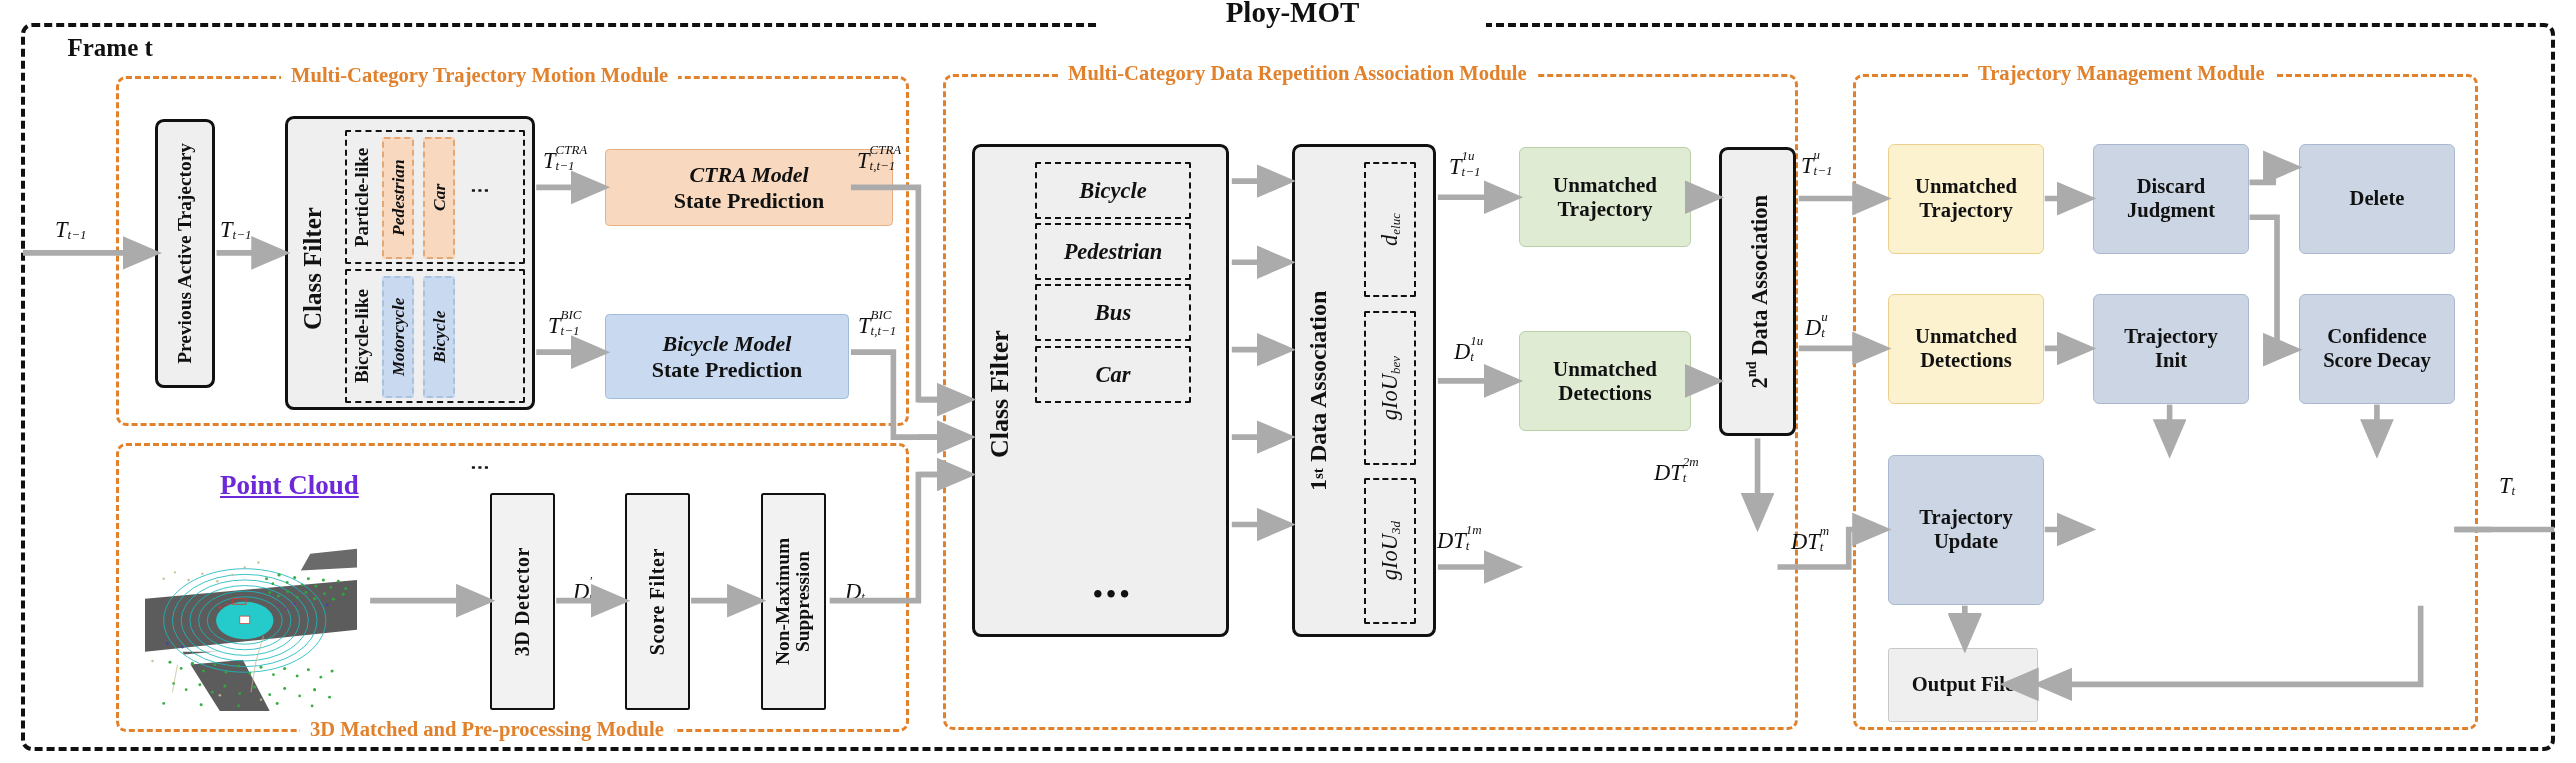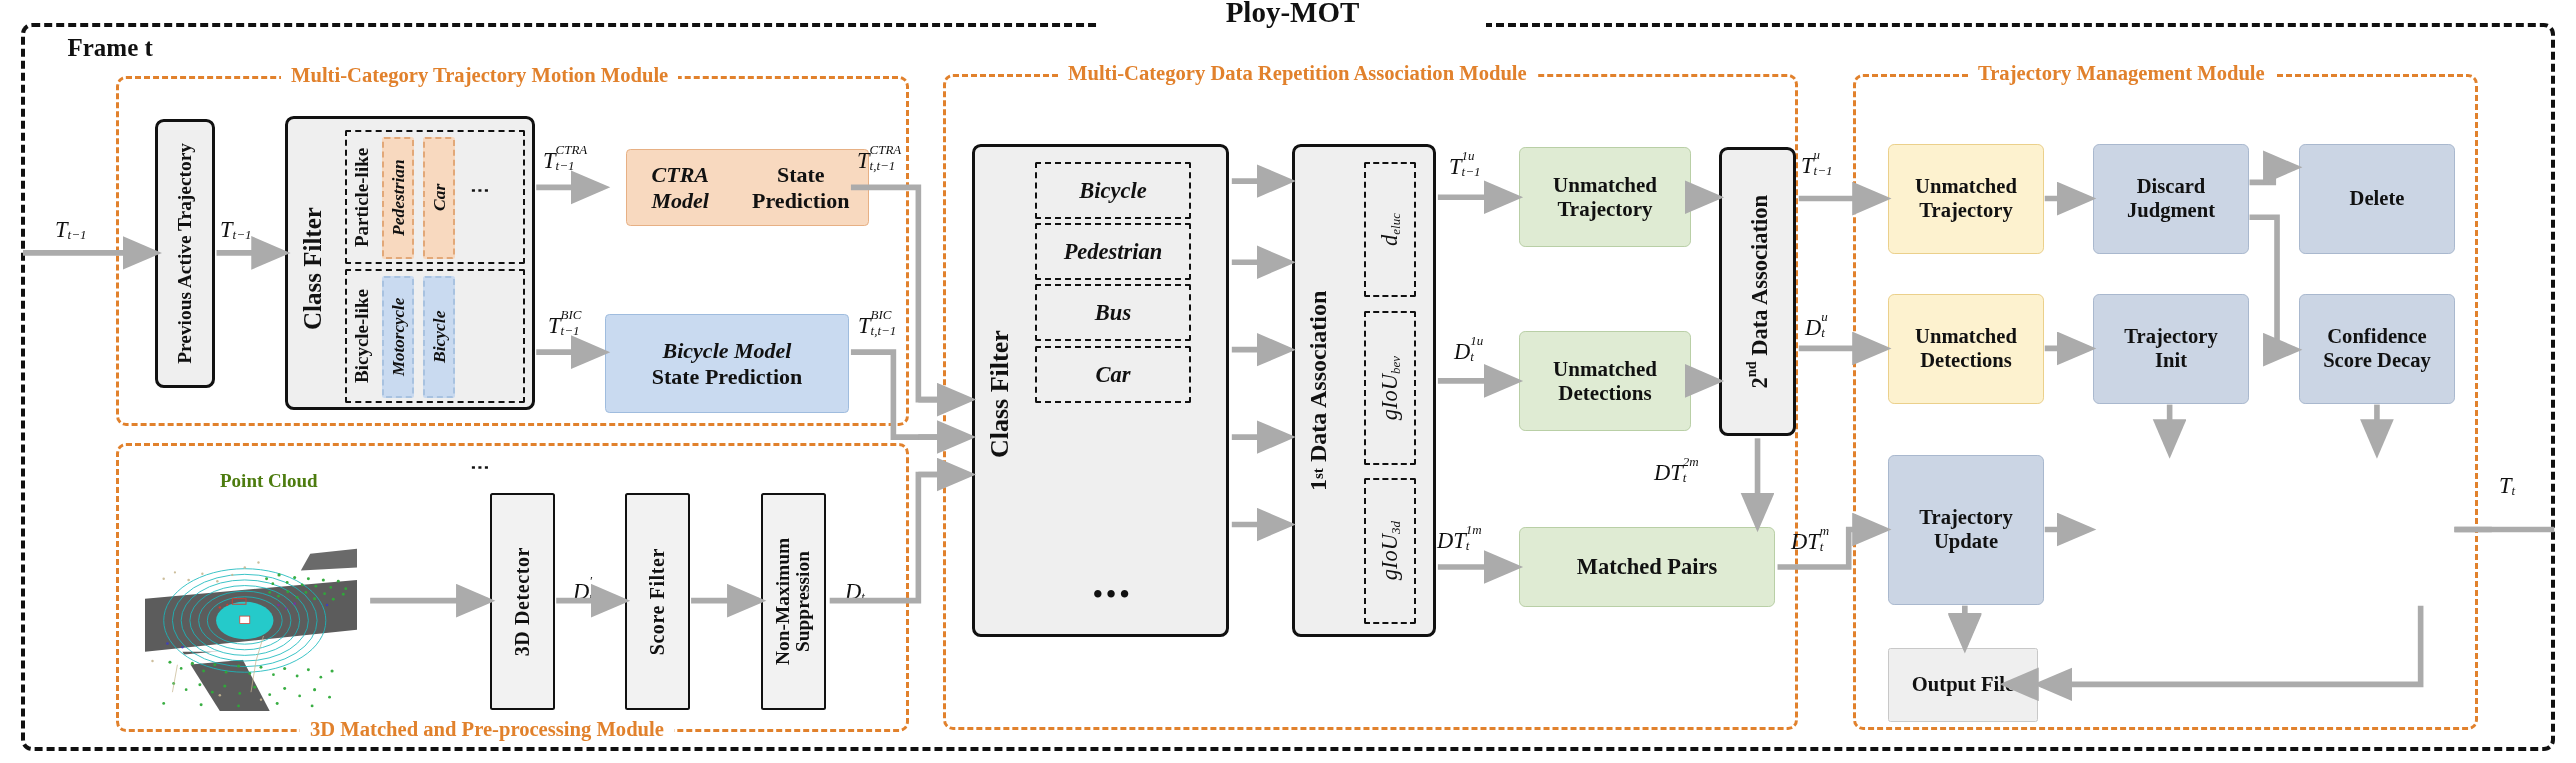--- a/index.html
+++ b/index.html
@@ -140,7 +140,7 @@
     </div>
   </div>
 
-  <div class="node n-orange abs" style="left:626px;top:149px;width:243px;height:77px;flex-direction:row;">
+  <div class="node n-orange abs" style="left:605px;top:149px;width:288px;height:77px;flex-direction:column;">
     <span class="b-ital" style="font-size:22px;">CTRA Model</span>
     <span class="b-bold" style="font-size:22px;">State Prediction</span>
   </div>

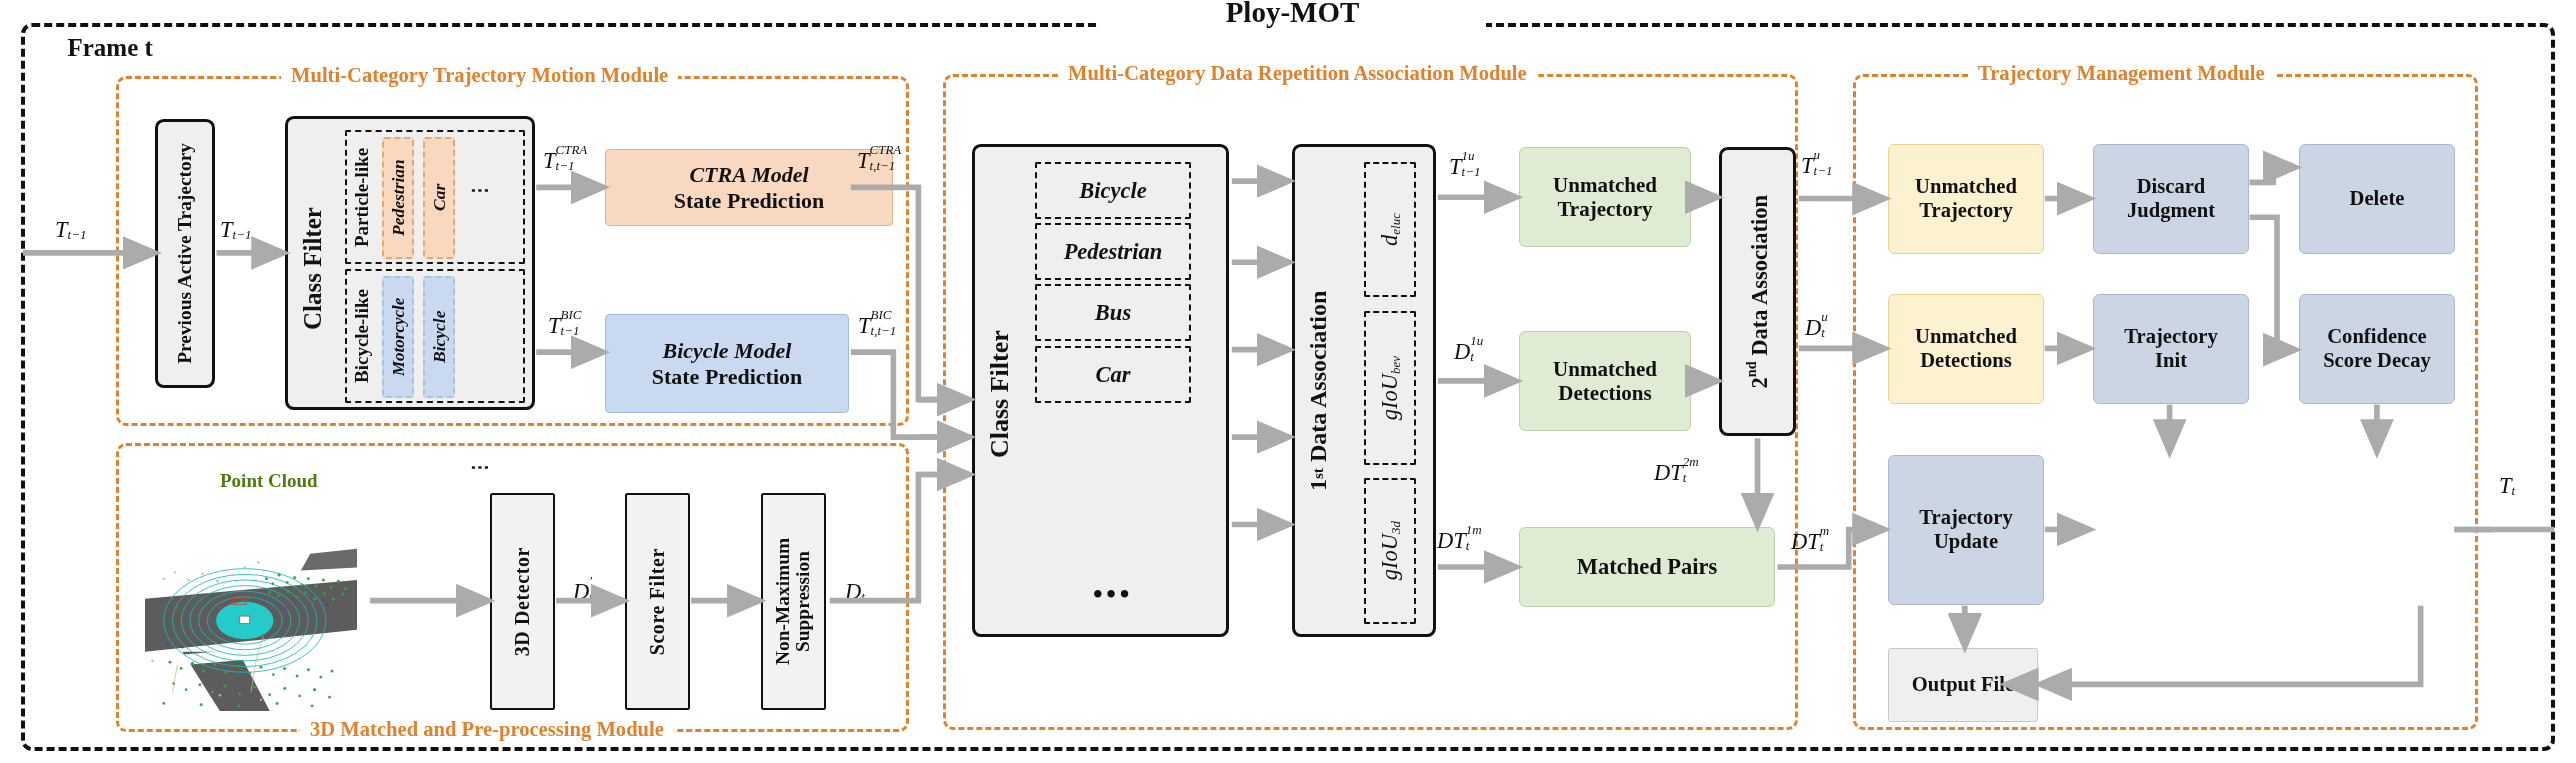--- a/index.html
+++ b/index.html
@@ -145,7 +145,7 @@
     <span class="b-bold" style="font-size:22px;">State Prediction</span>
   </div>
 
-  <div class="node n-blue abs" style="left:605px;top:314px;width:244px;height:99px;flex-direction:column;">
+  <div class="node n-blue abs" style="left:605px;top:314px;width:244px;height:85px;flex-direction:column;">
     <span class="b-ital" style="font-size:22px;">Bicycle Model</span>
     <span class="b-bold" style="font-size:22px;">State Prediction</span>
   </div>

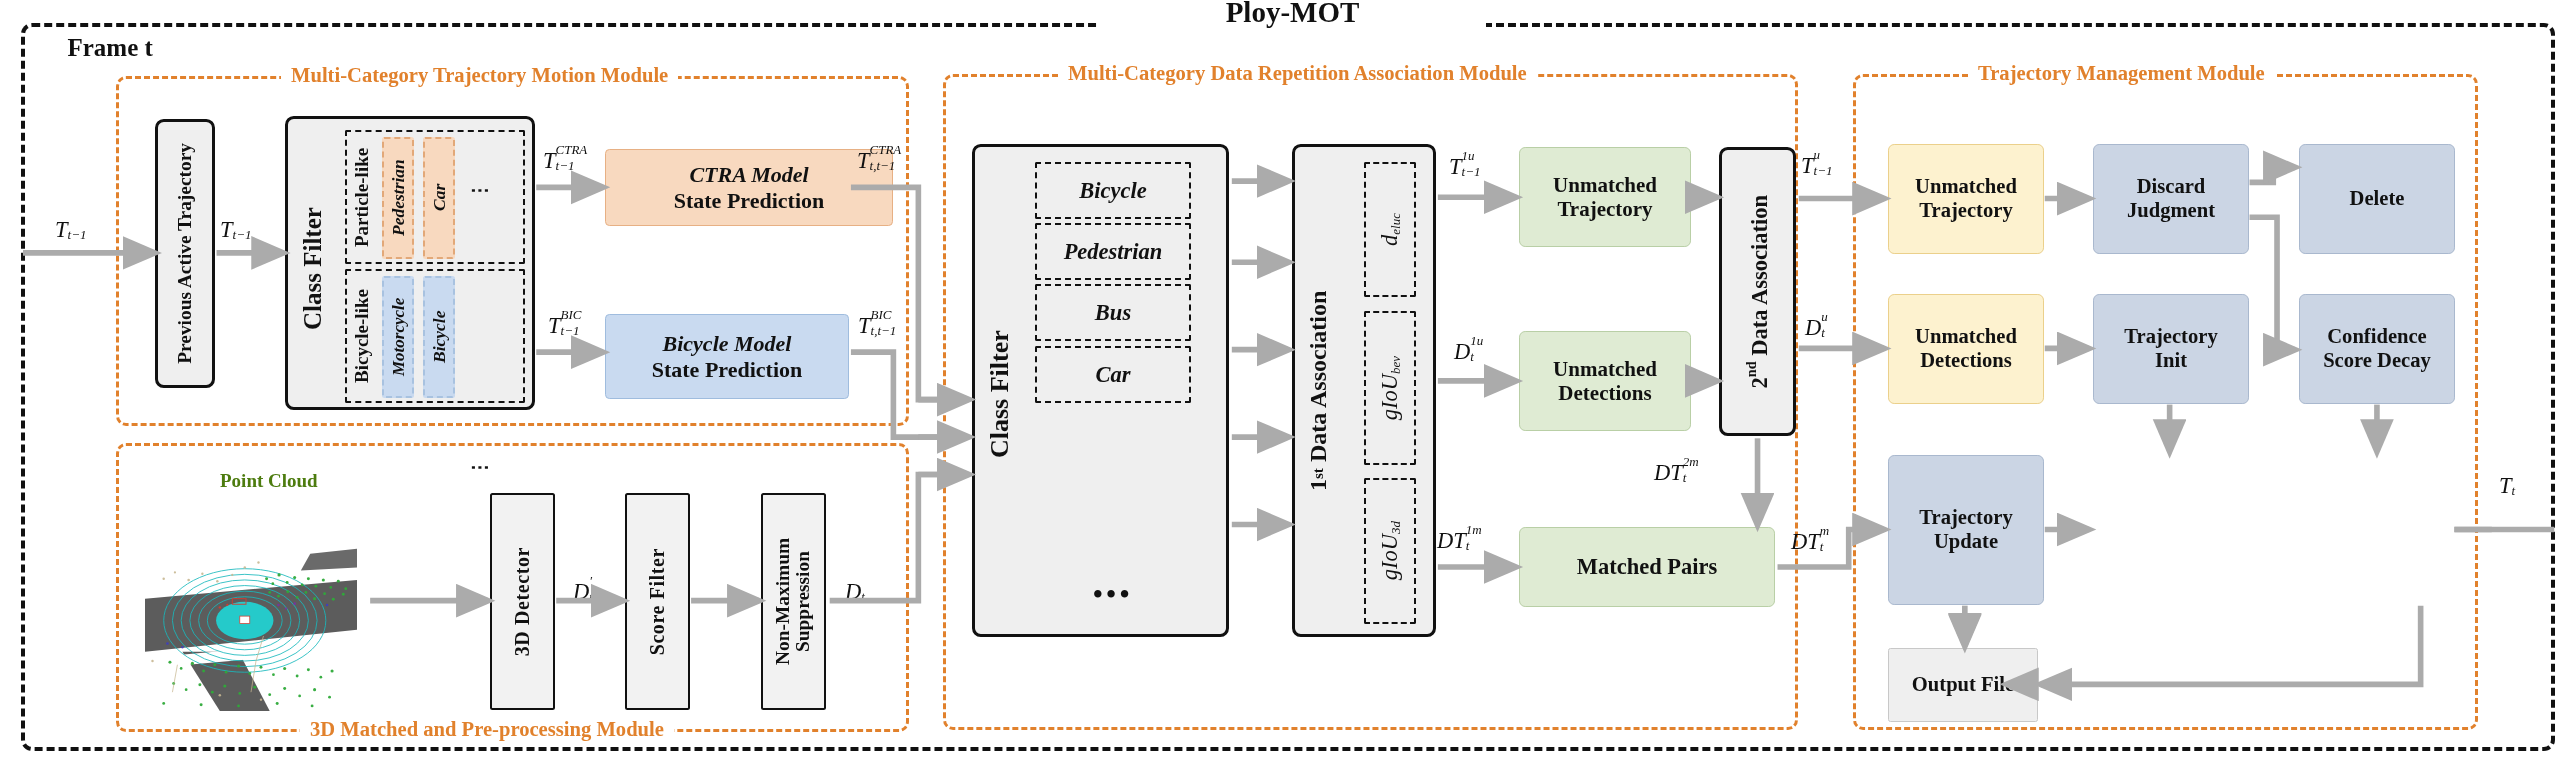--- a/index.html
+++ b/index.html
@@ -154,7 +154,7 @@
     <div class="mod-title" id="mod-detector-title">3D Matched and Pre-processing Module</div>
   </div>
 
-  <div class="abs b-bold" style="left:220px;top:470px;font-size:19px;color:#4d7c0f;">Point Cloud</div>
+  <div class="abs b-bold" style="left:220px;top:470px;font-size:27px;color:#6d28d9;text-decoration:underline;">Point Cloud</div>
 
   <div id="pc-art" style="left:145px;top:505px;width:212px;height:206px;">
     <svg width="212" height="206" viewBox="0 0 340 330" xmlns="http://www.w3.org/2000/svg">

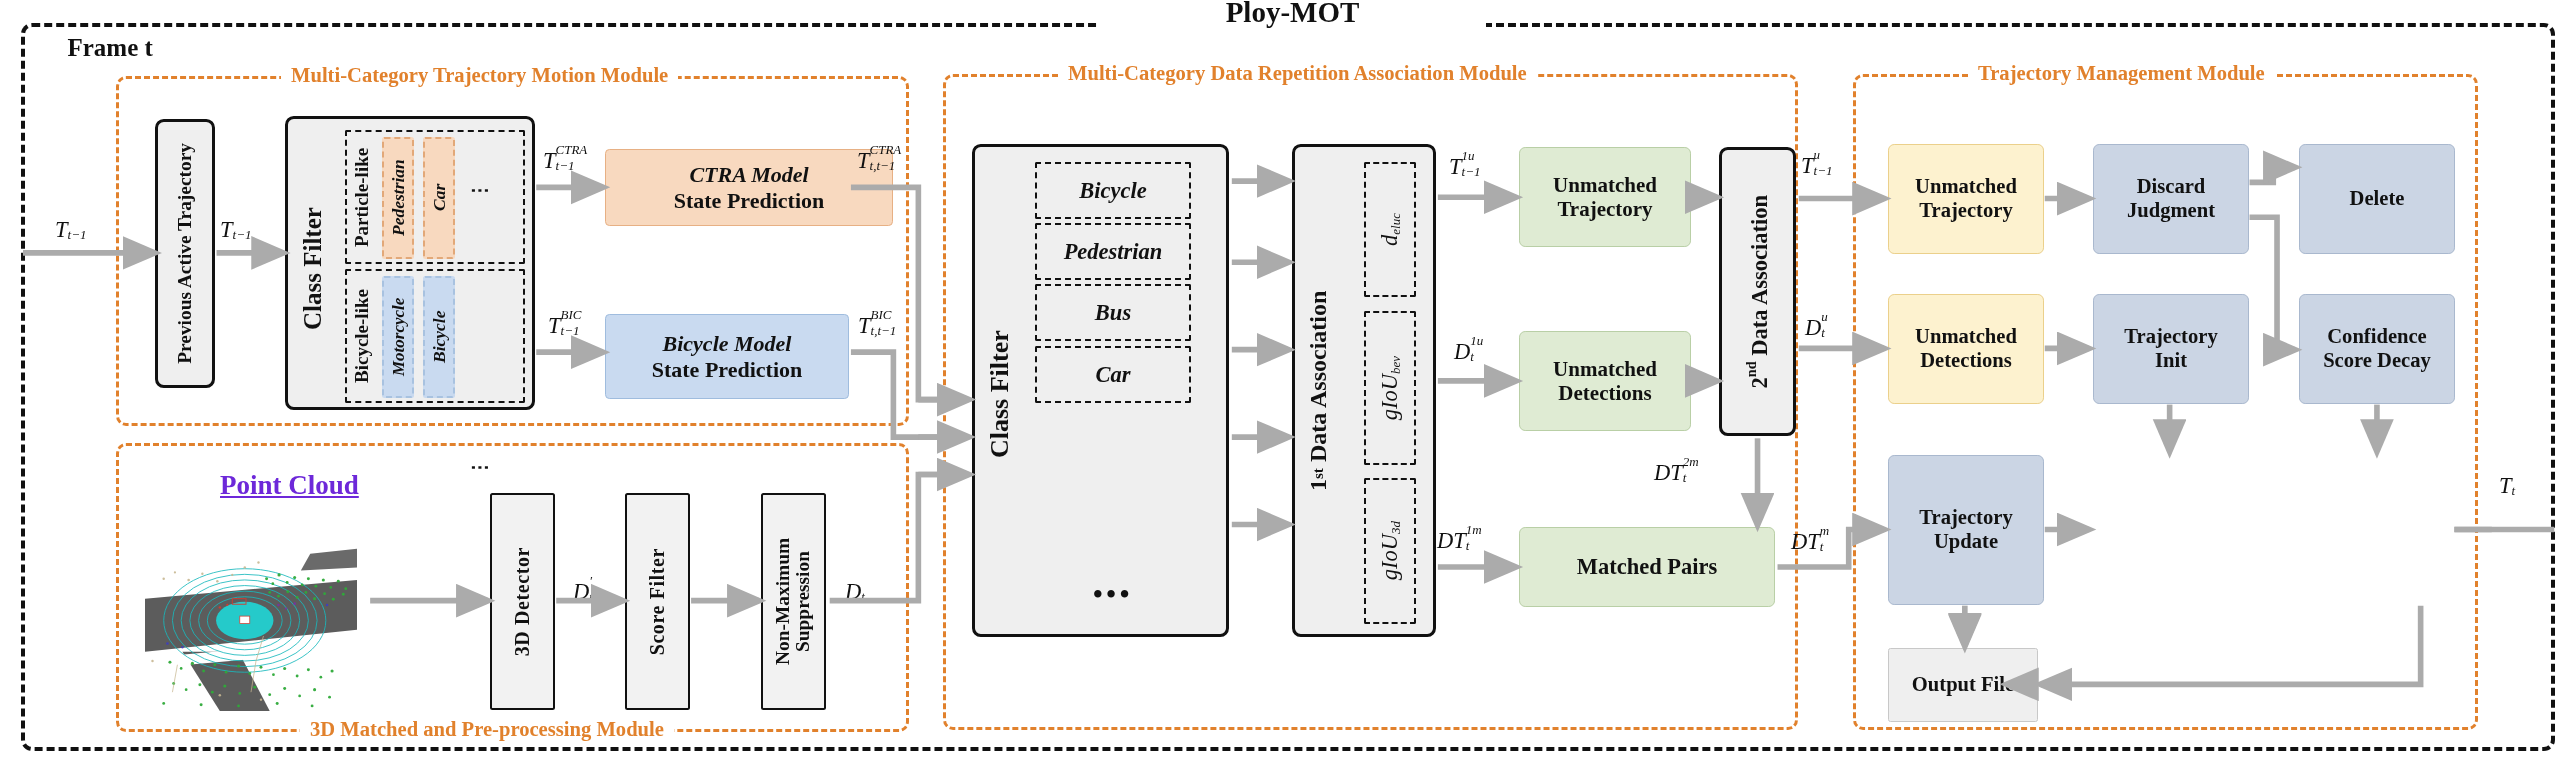--- a/index.html
+++ b/index.html
@@ -318,9 +318,6 @@
     <span class="b-bold" style="font-size:21px;">Unmatched</span>
     <span class="b-bold" style="font-size:21px;">Detections</span>
   </div>
-  <div class="node n-green abs" style="left:1519px;top:527px;width:256px;height:80px;">
-    <span class="b-bold" style="font-size:22.5px;">Matched Pairs</span>
-  </div>
 
   <div class="node n-grey abs" style="left:1719px;top:147px;width:77px;height:289px;">
     <span class="vtext b-bold" style="font-size:22.5px;"><span>2</span><span style="font-size:14.4px;vertical-align:super;">nd</span> <span>Data Association</span></span>

